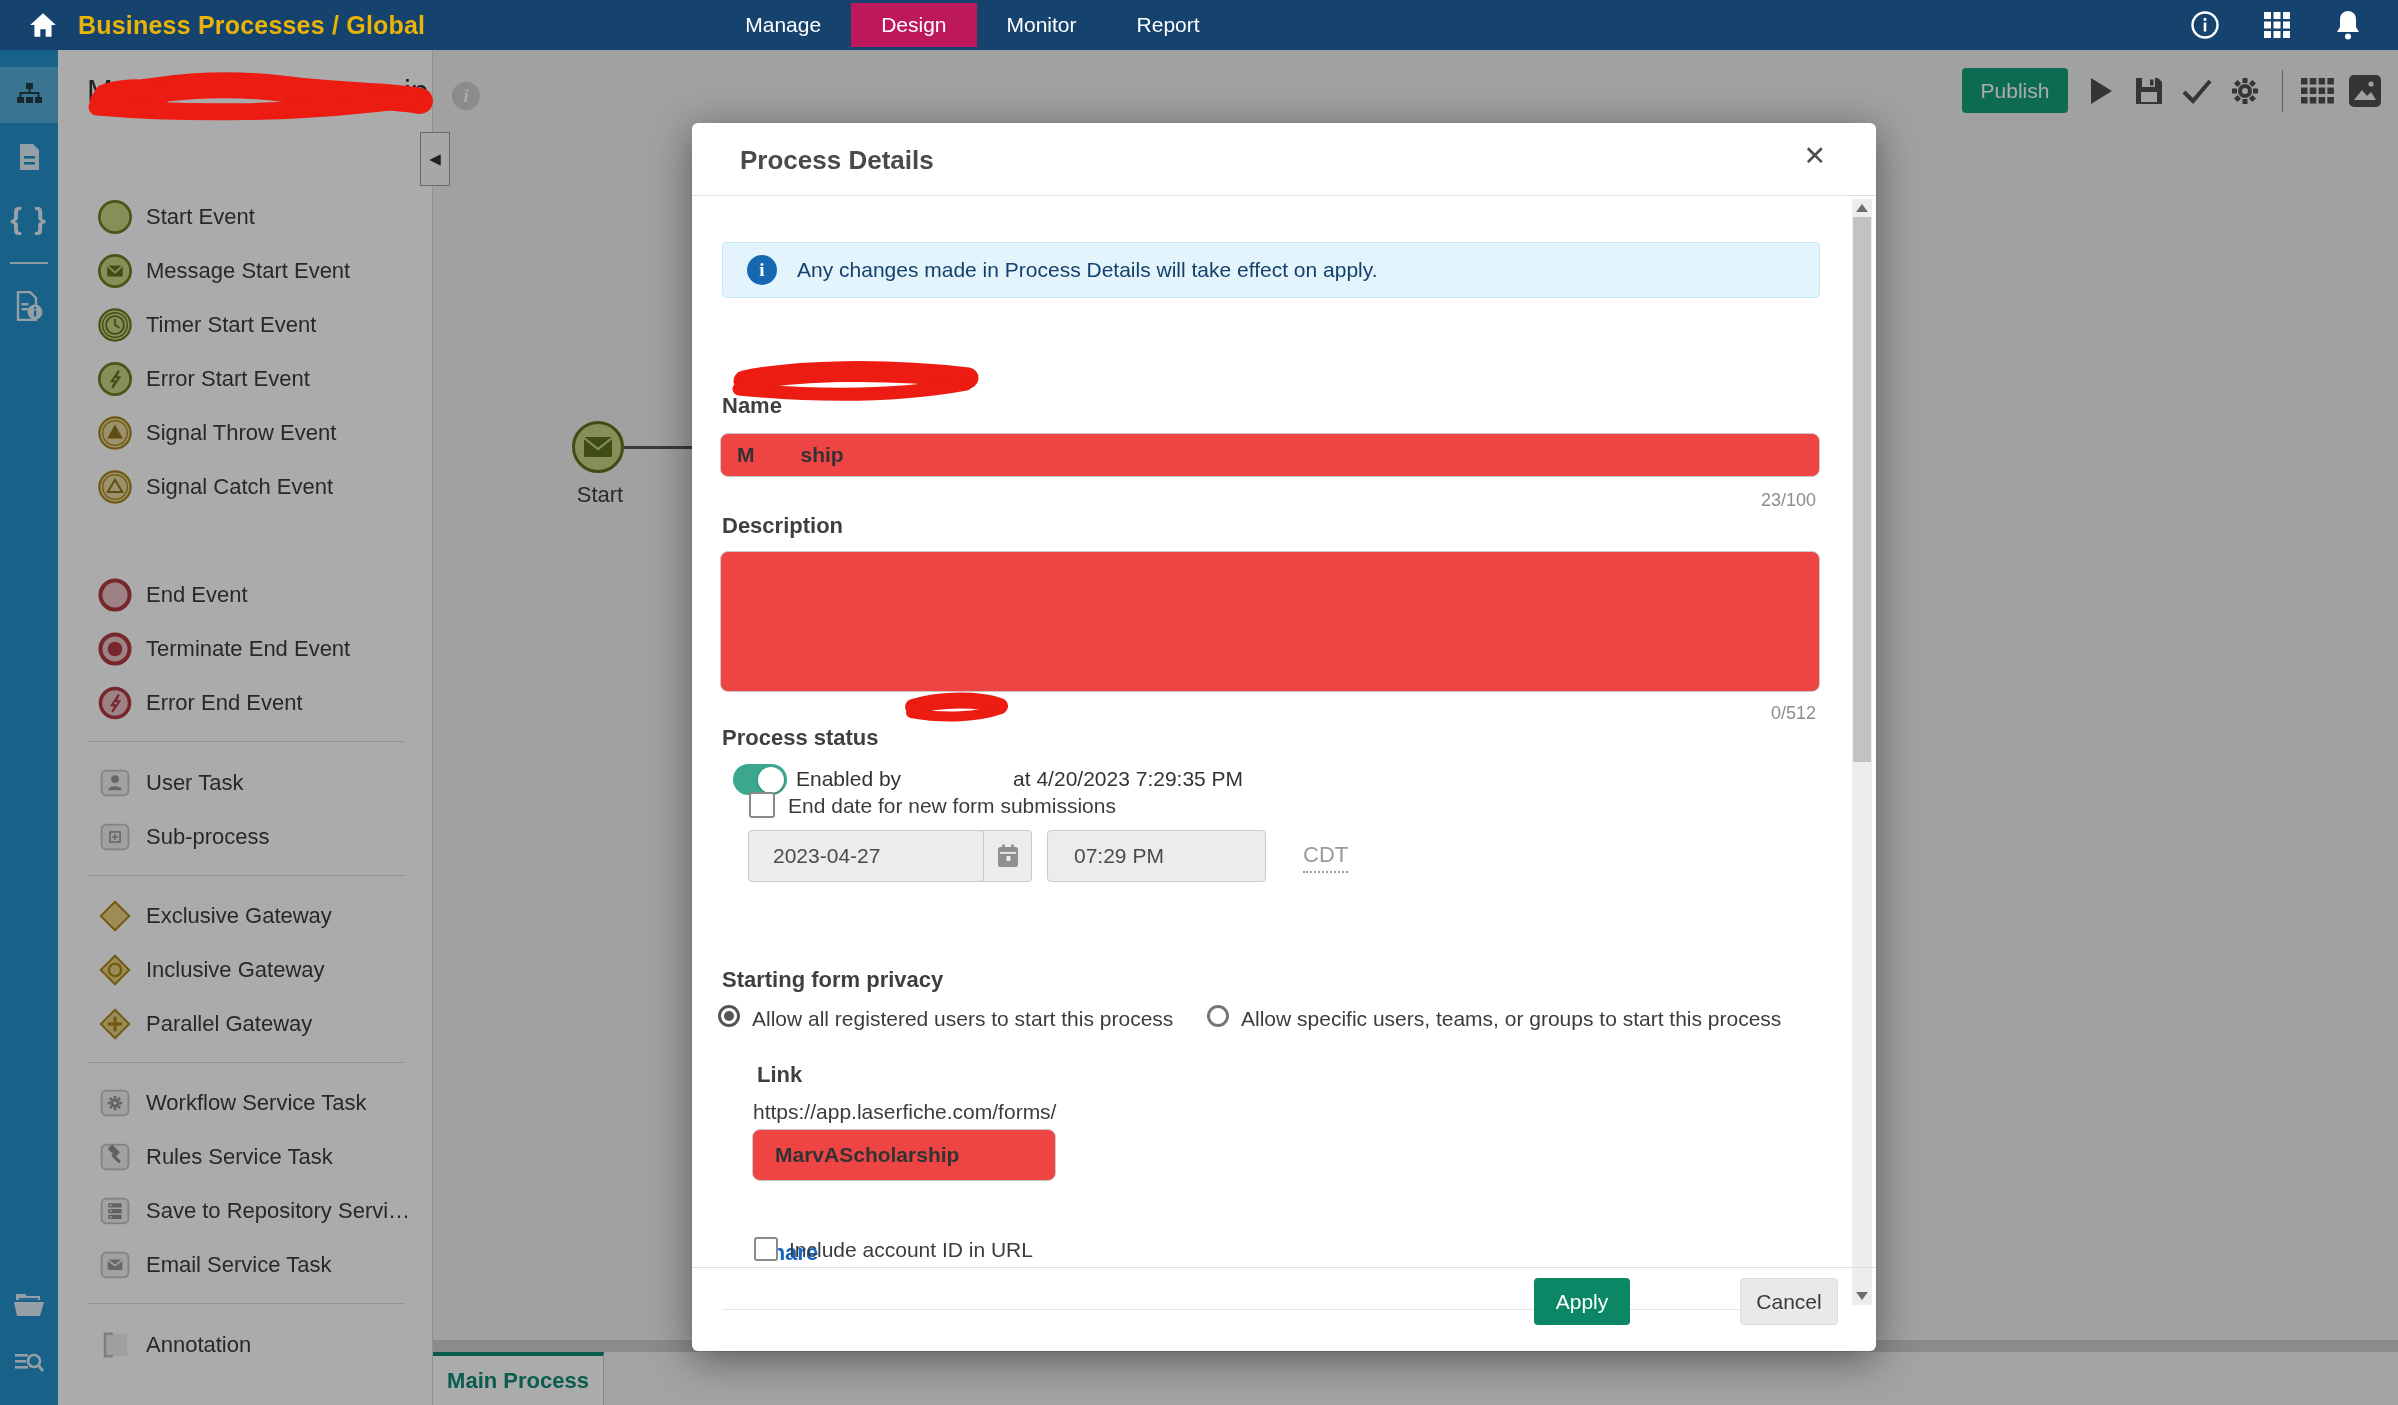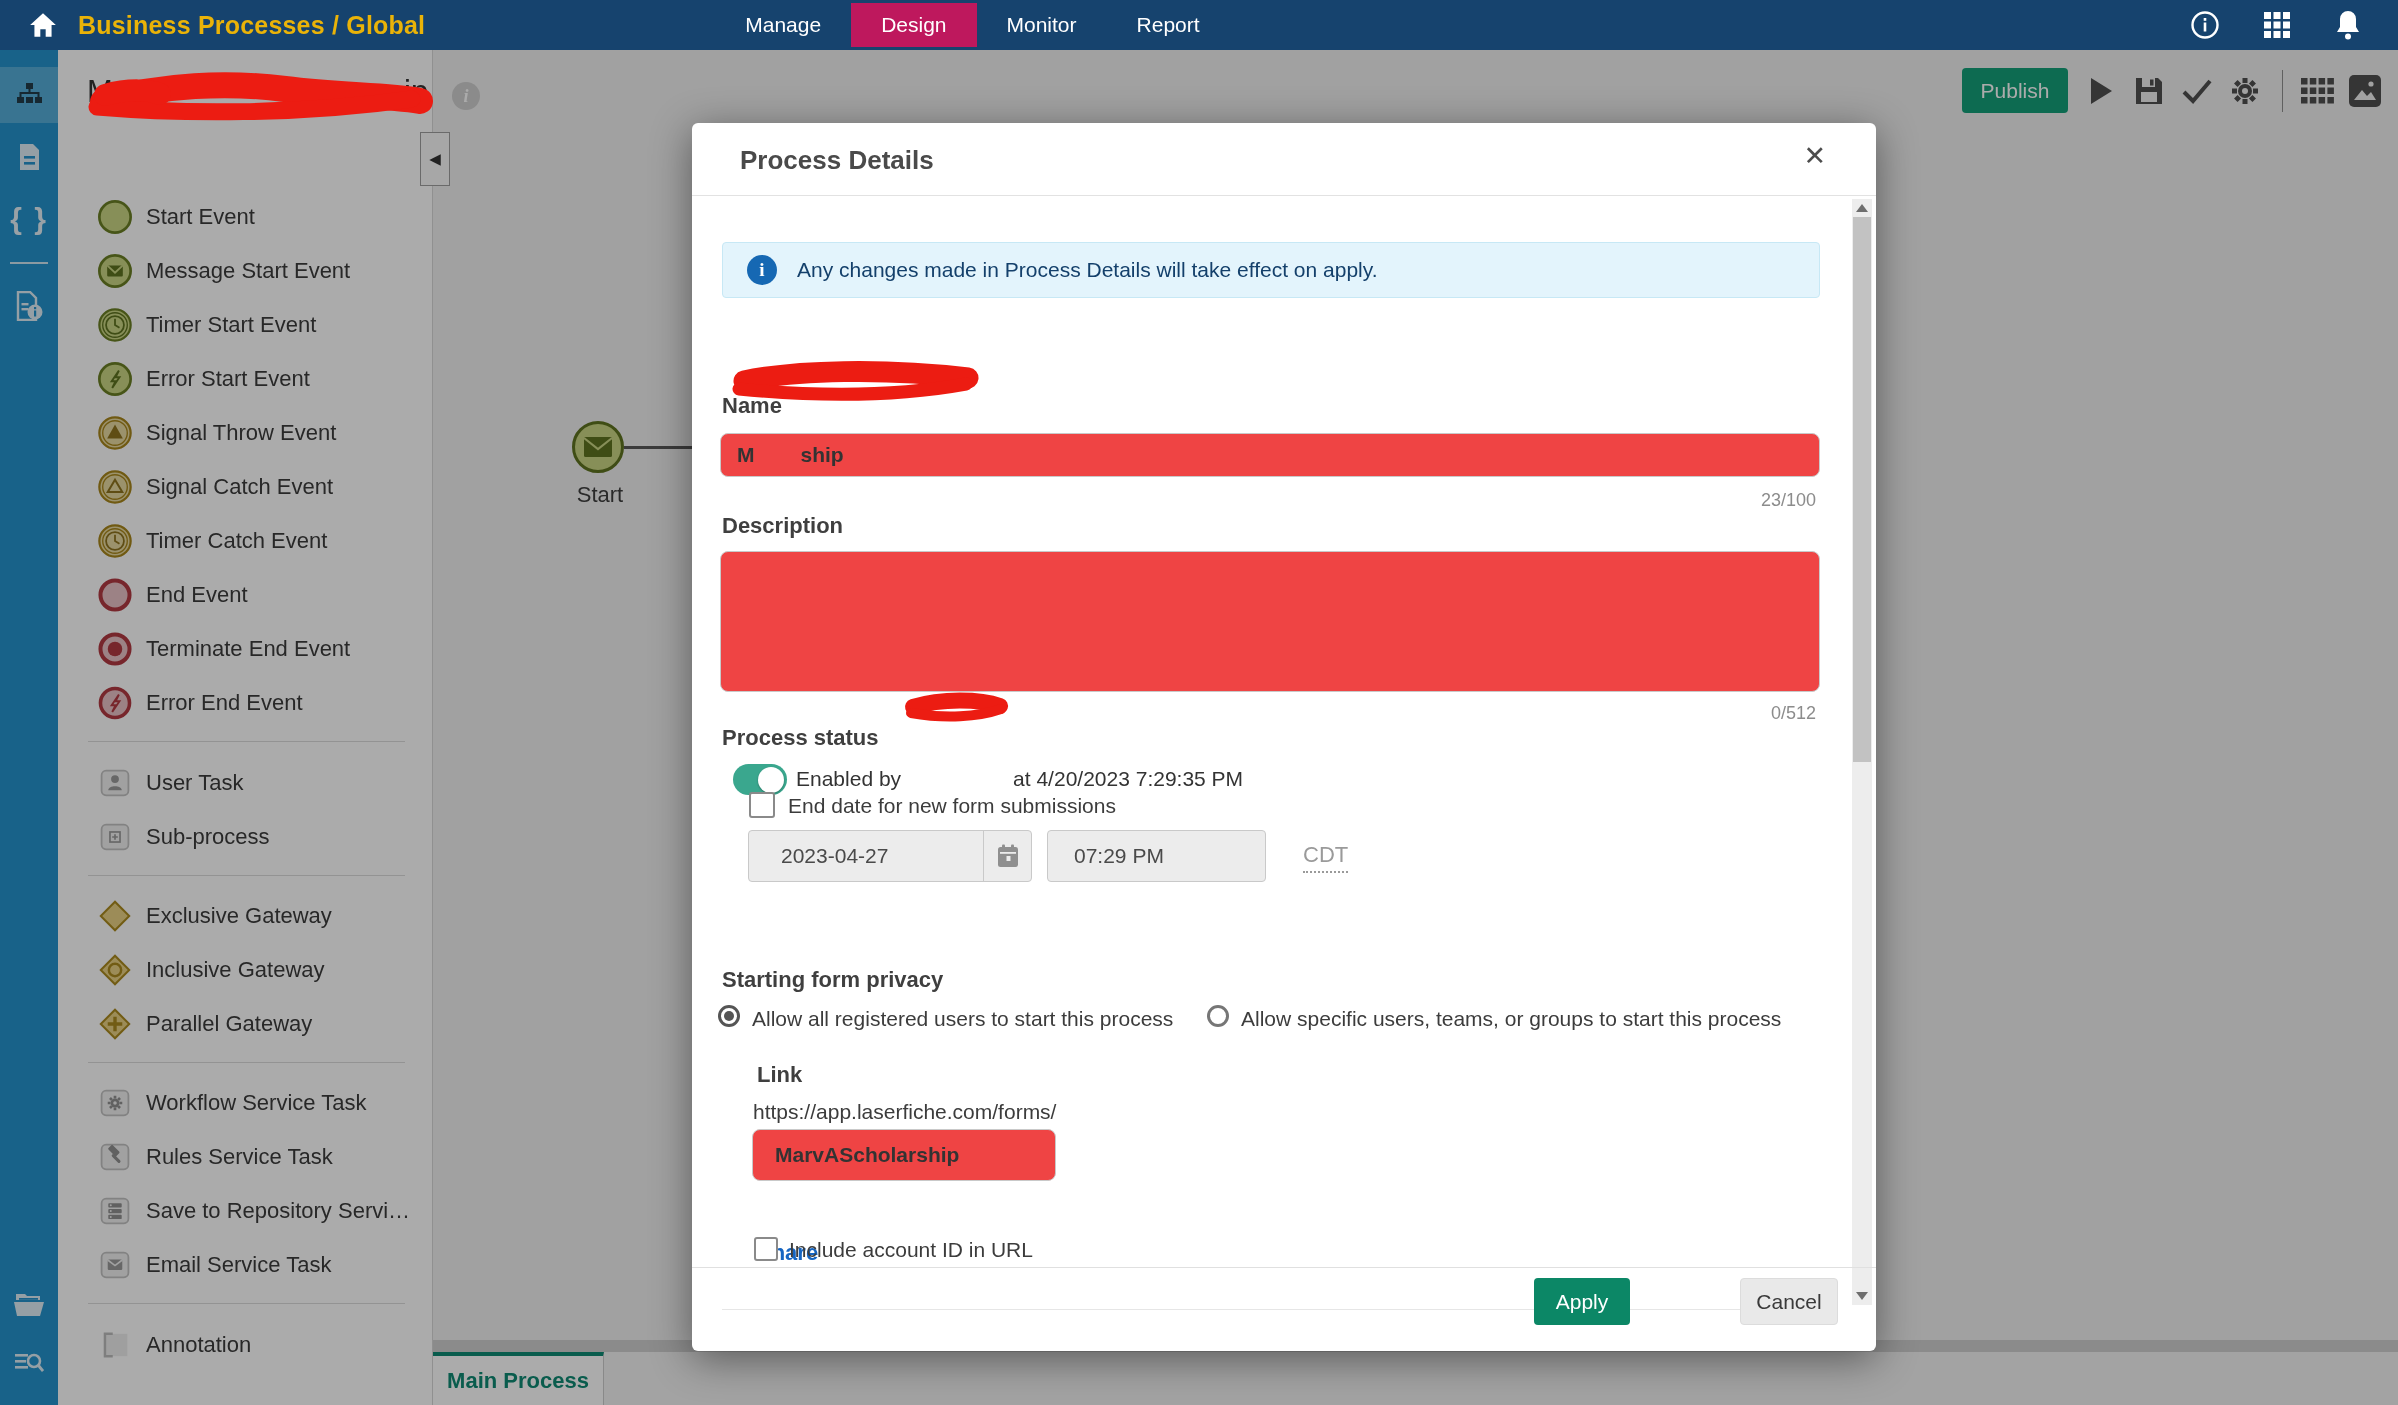--- a/index.html
+++ b/index.html
@@ -292,17 +292,6 @@
           </svg>
         </span>
       <span class="pal-label">Signal Catch Event</span>
-    </div>
-    <div class="pal-item" style="top:464px">
-      <span class="pal-icon">
-        <svg width="38" height="38" viewBox="0 0 34 34">
-            <circle cx="17" cy="17" r="14" fill="#e8daa2" stroke="#a8861c" stroke-width="2"></circle>
-        <circle cx="17" cy="17" r="11" fill="none" stroke="#a8861c" stroke-width="1.2"></circle>
-        <circle cx="17" cy="17" r="8" fill="none" stroke="#8e741f" stroke-width="1.6"></circle>
-            <path d="M17 11.5 V17 L21 19.5" stroke="#8e741f" stroke-width="1.6" fill="none"></path>
-          </svg>
-        </span>
-      <span class="pal-label">Timer Catch Event</span>
     </div>
     <div class="pal-item" style="top:518px">
       <span class="pal-icon">

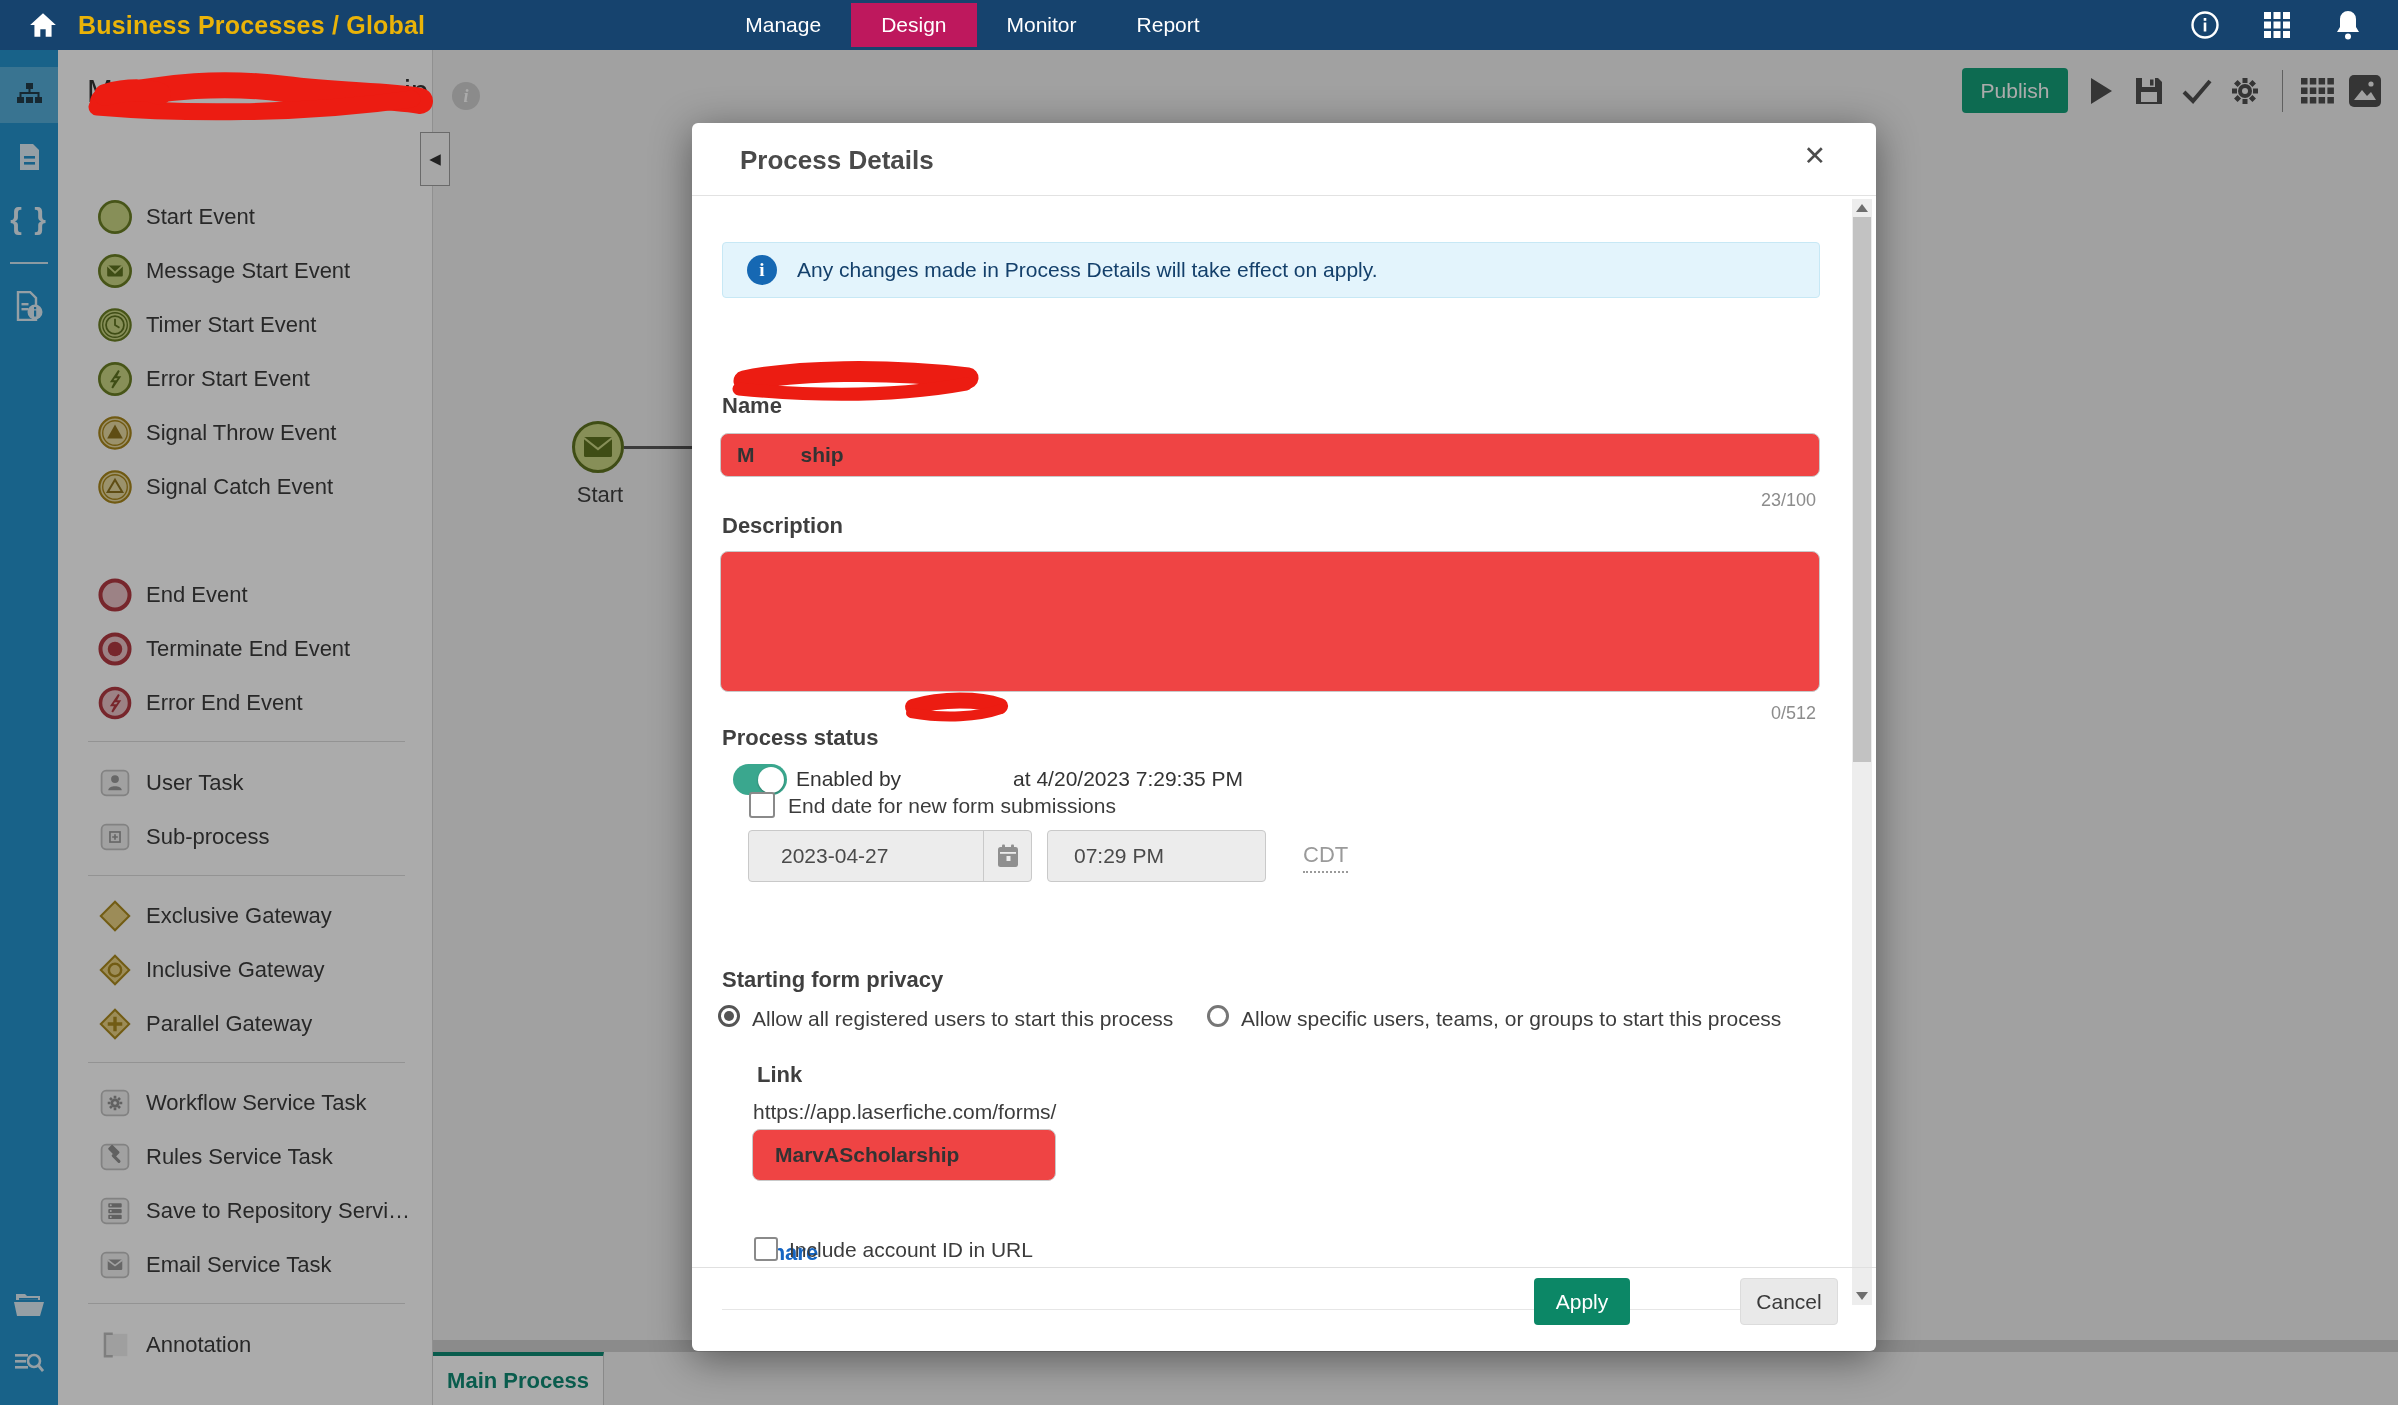--- a/index.html
+++ b/index.html
@@ -103,7 +103,7 @@
 
   .dis-input { position:absolute; height:52px; background:#ececec; border:1px solid #c9c9c9; border-radius:4px;
                display:flex; align-items:center; color:#4a4a4a; font-size:21px; }
-  #date-input { left:56px; top:633px; width:284px;padding-left:8px; }
+  #date-input { left:56px; top:633px; width:284px; }
   #date-input .val { margin-left:24px; }
   #date-cal { margin-left:auto; width:48px; height:100%; border-left:1px solid #c9c9c9;
               display:flex; align-items:center; justify-content:center; }

